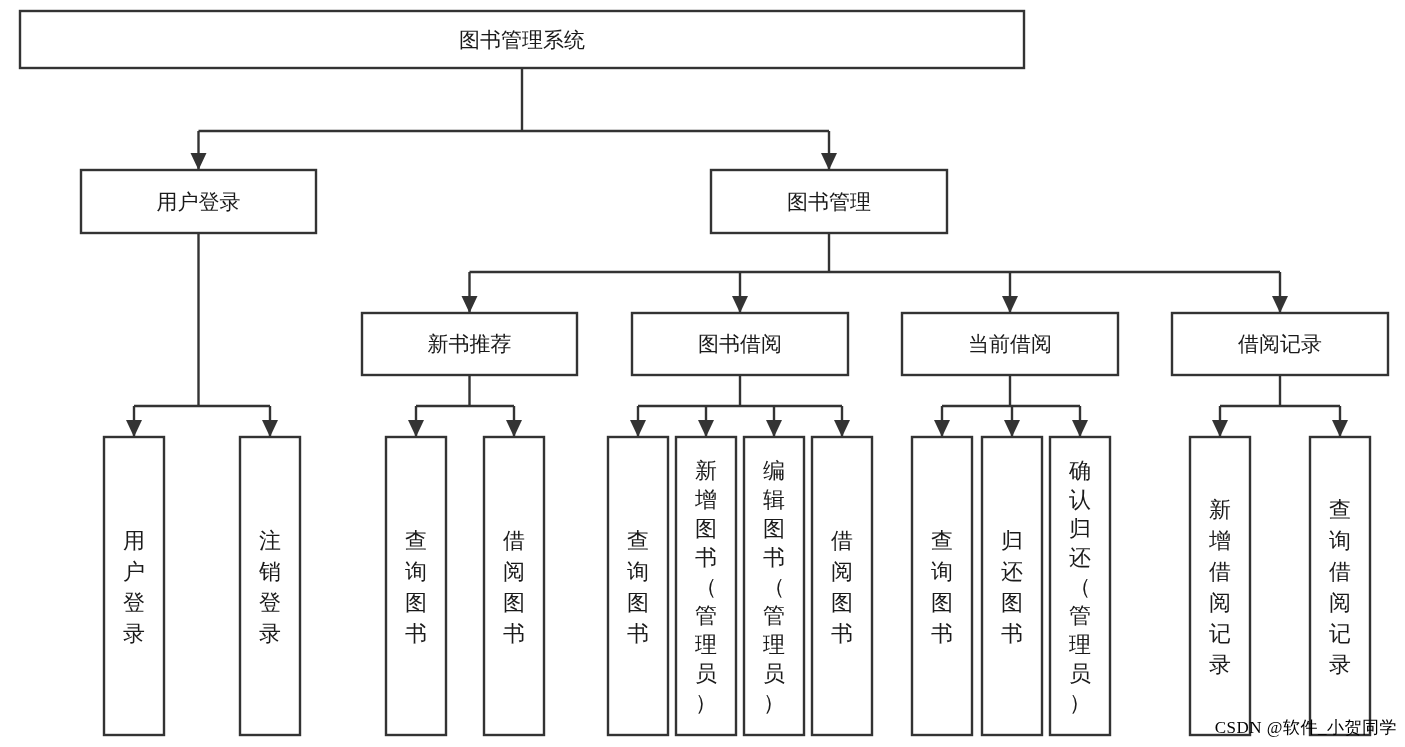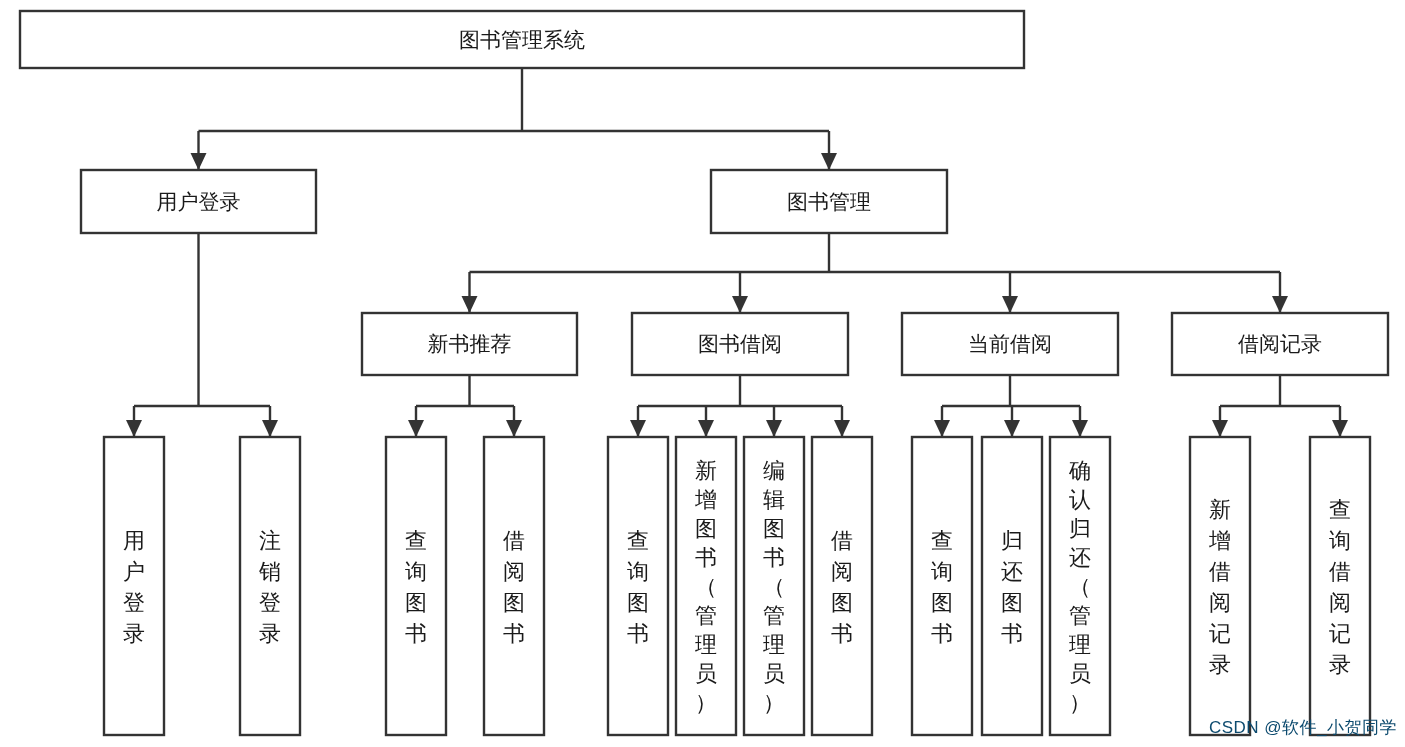--- a/index.html
+++ b/index.html
@@ -58,9 +58,9 @@
     position: absolute;
     right: 8px;
     bottom: 8px;
-    font-family: Liberation Sans, sans-serif;
+    font-family: Liberation Serif, serif;
     font-size: 17px;
-    color: #0c4a6e;
+    color: #000000;
     letter-spacing: 0.5px;
     white-space: nowrap;
     user-select: none;

